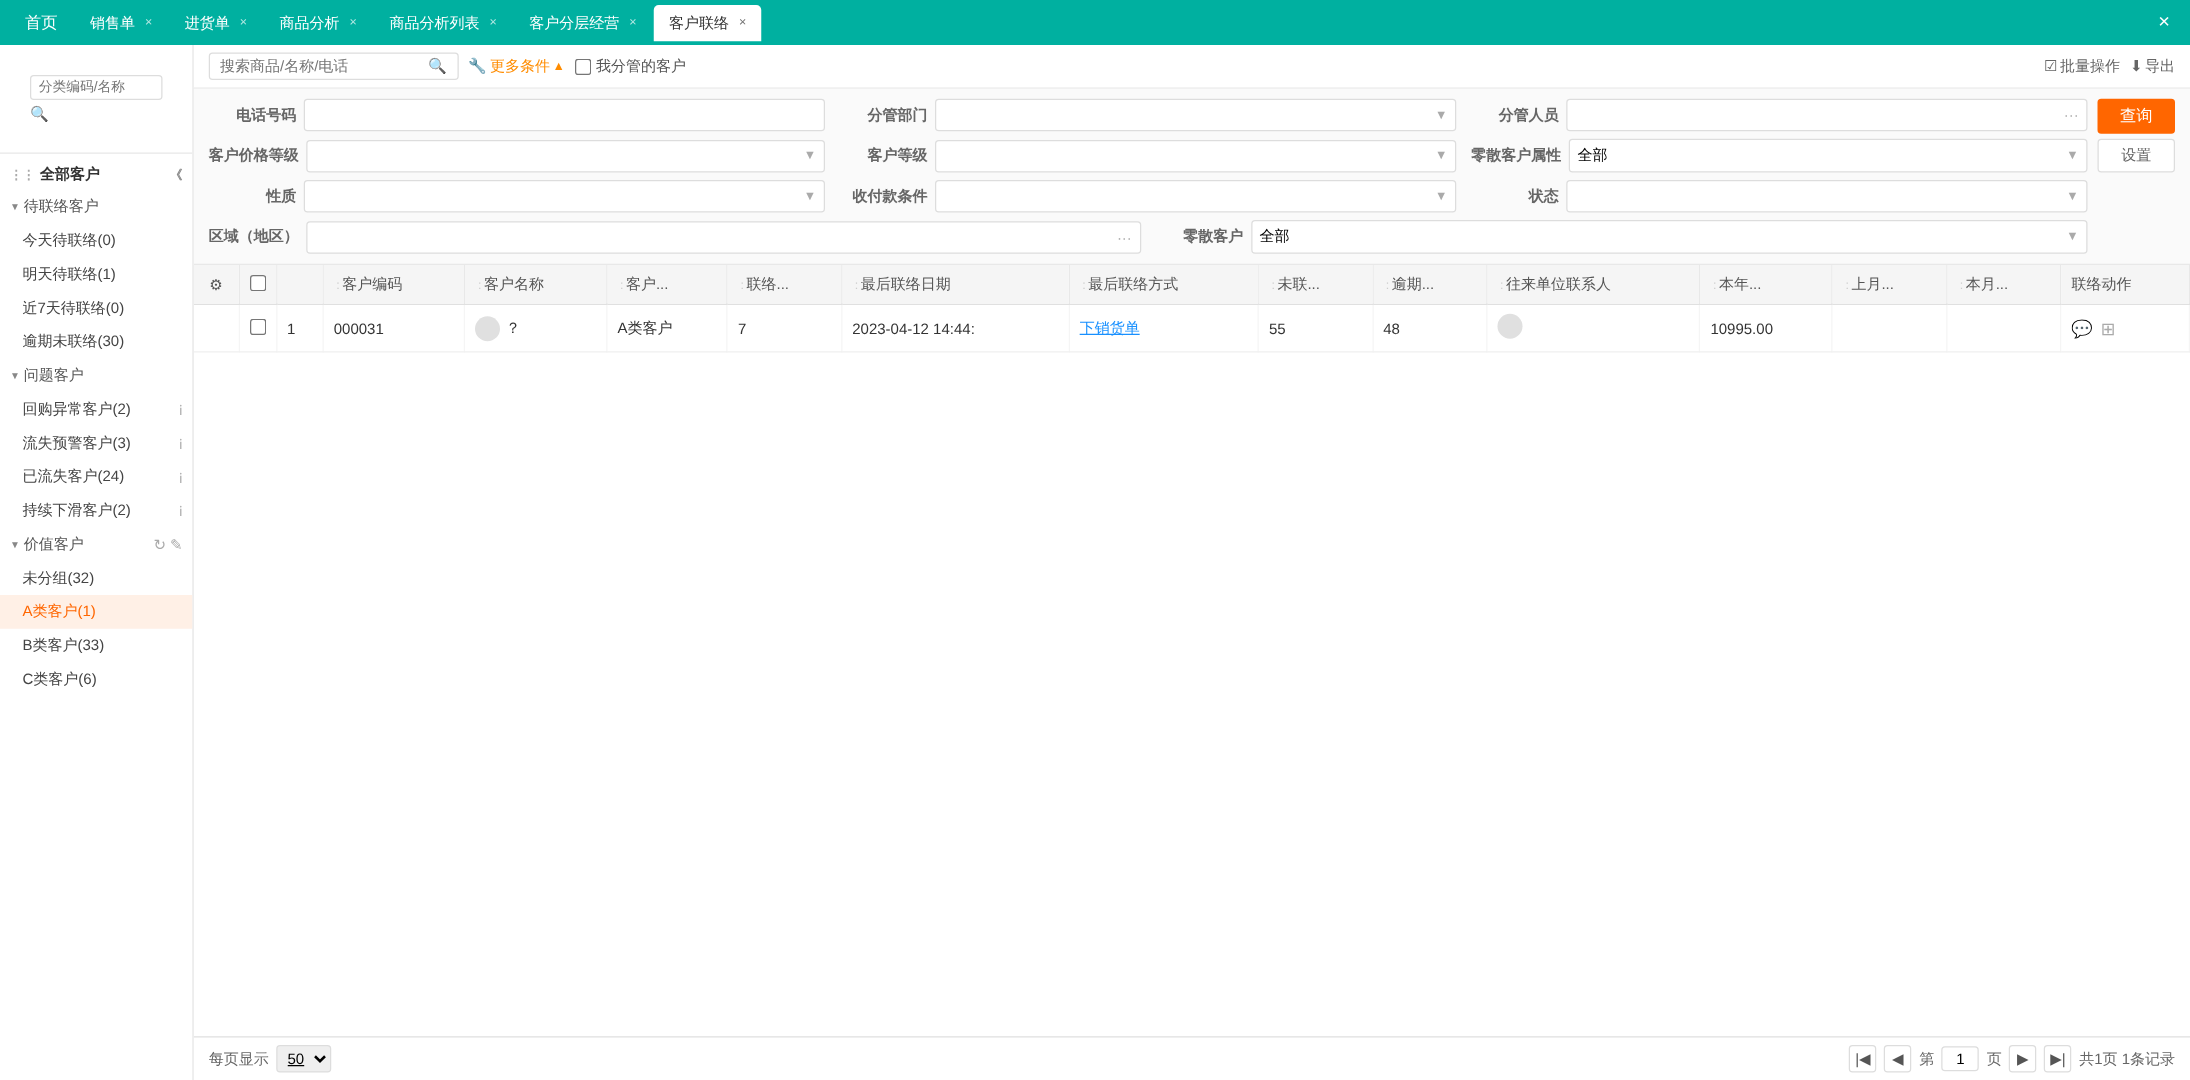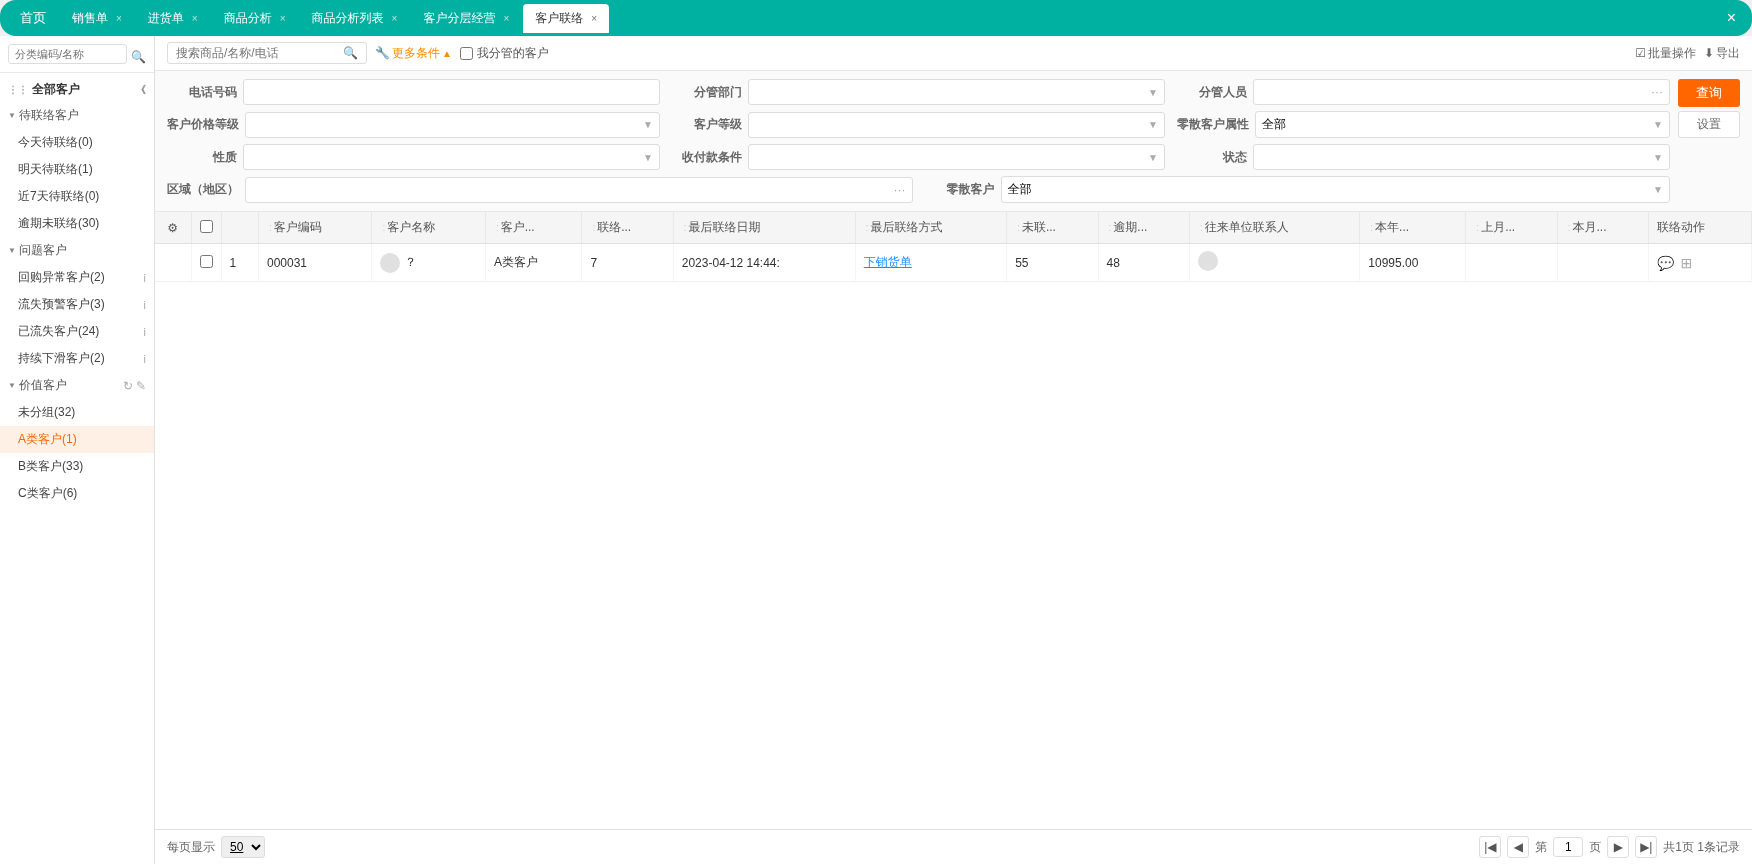--- a/index.html
+++ b/index.html
@@ -14,7 +14,6 @@
       padding: 0 8px;
       color: white;
       gap: 2px;
-      border-radius: 16px;
     }
     .nav-item {
       padding: 6px 12px;

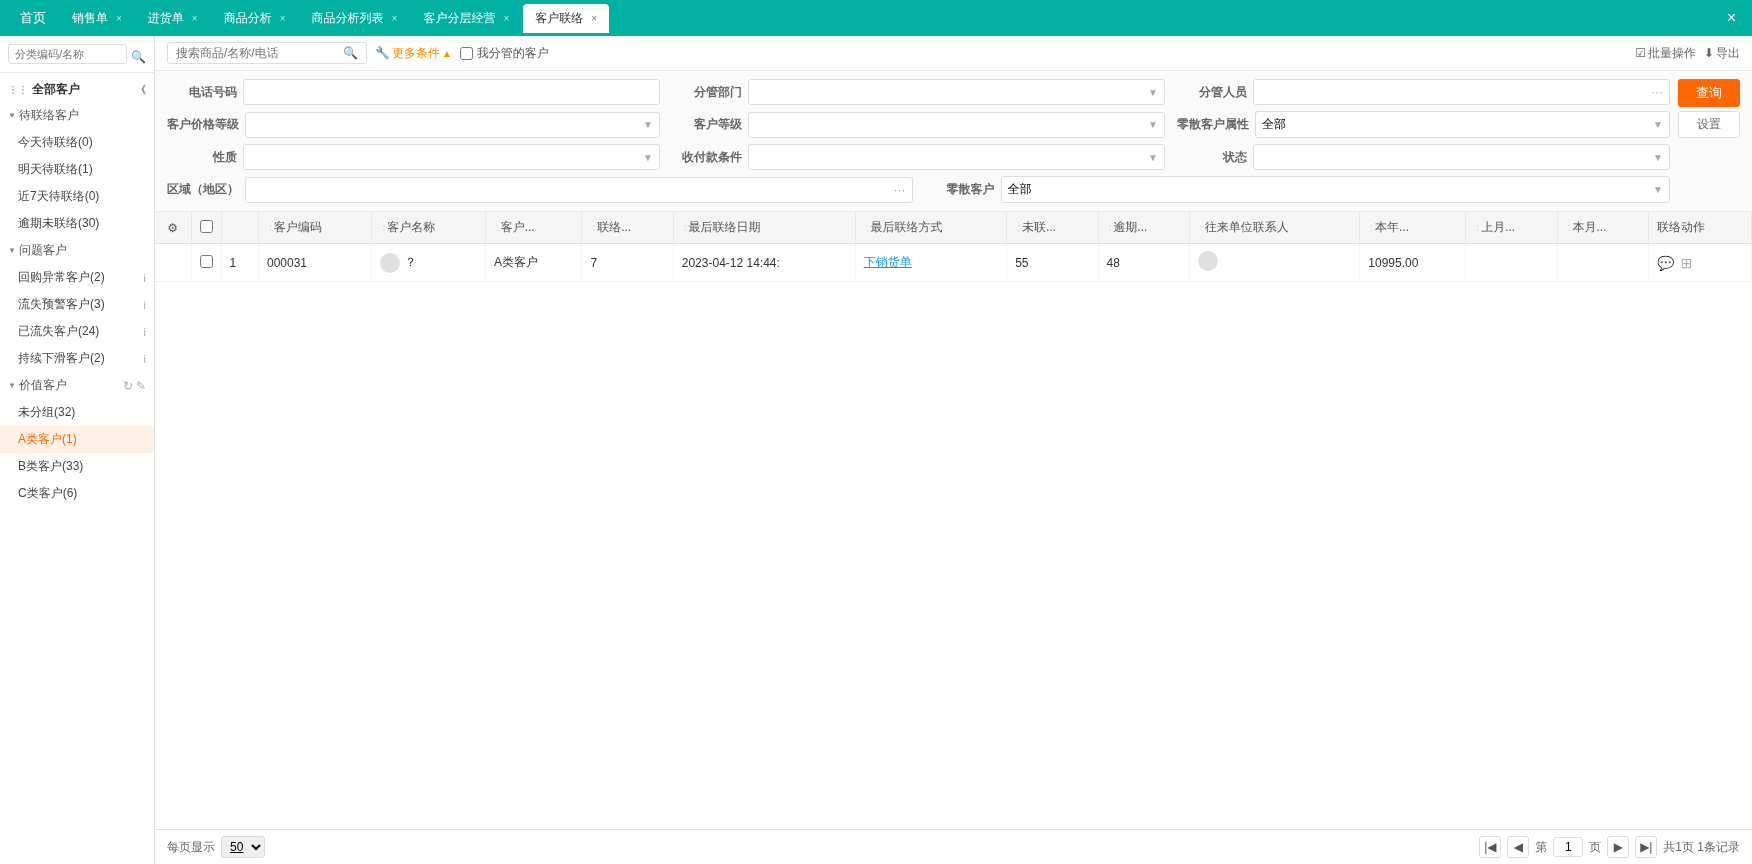--- a/index.html
+++ b/index.html
@@ -65,11 +65,12 @@
       overflow-y: auto;
     }
     .sidebar-search {
-      padding: 8px;
+      padding: 24px;
       border-bottom: 1px solid #e8e8e8;
       display: flex;
-      align-items: flex-end;
+      align-items: flex-start;
       gap: 4px;
+      flex-direction: column;
     }
     .sidebar-search input {
       border: 1px solid #ddd;

